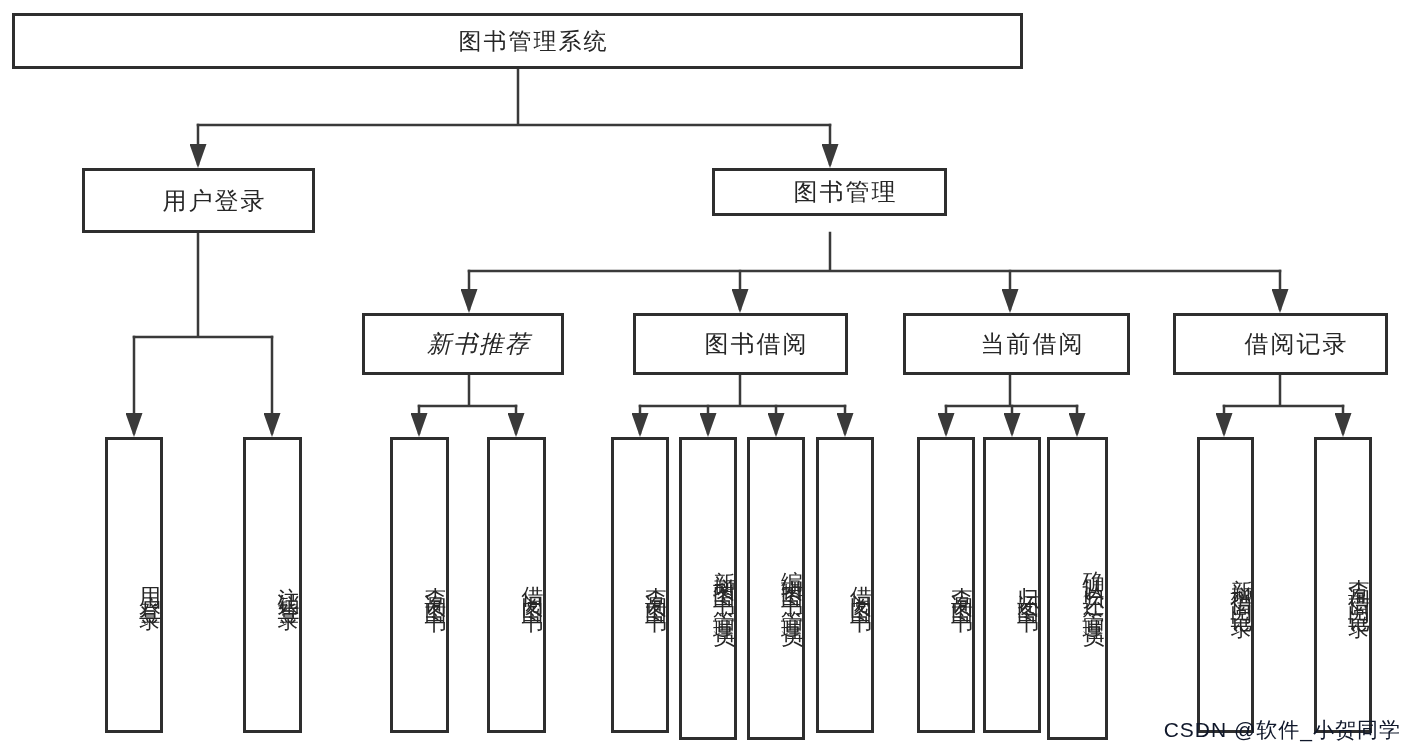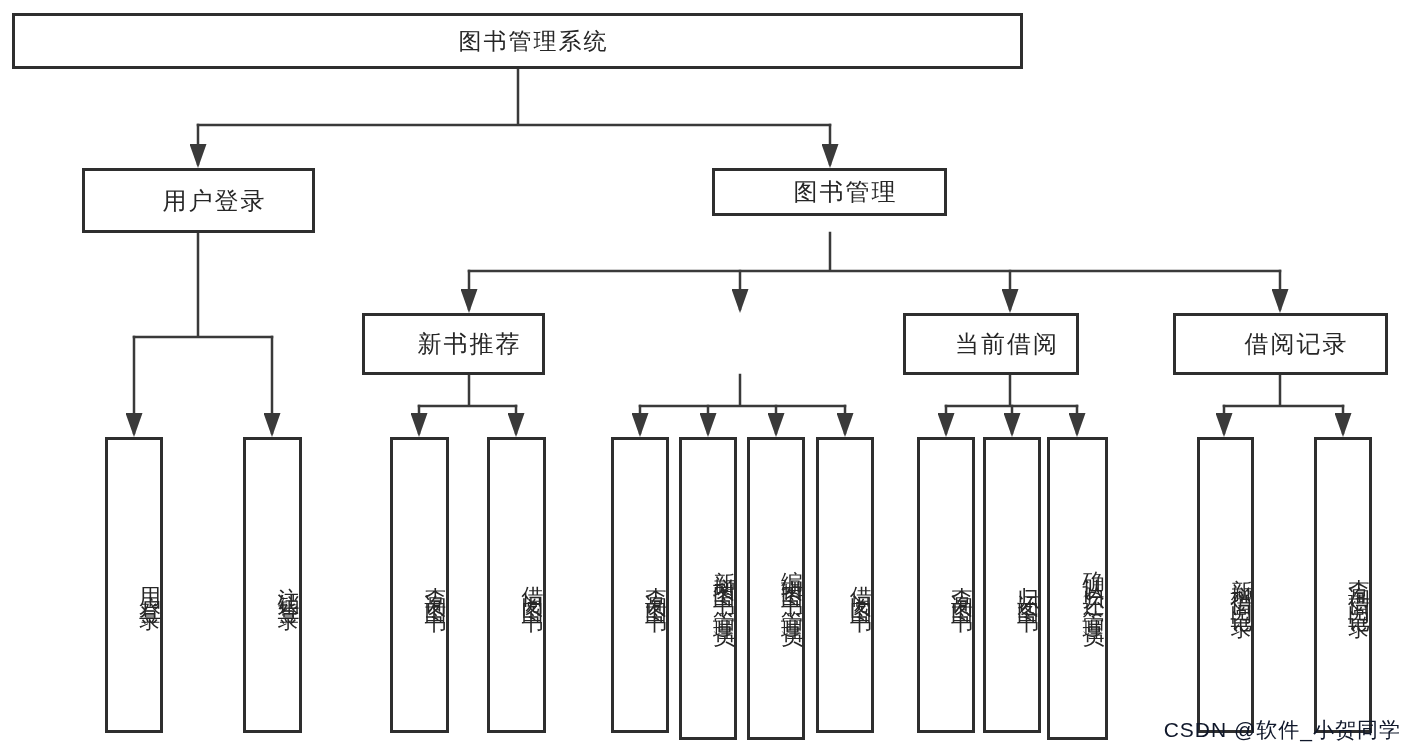--- a/index.html
+++ b/index.html
@@ -120,7 +120,7 @@
     <span class="hlabel">图书管理</span>
   </div>
 
-  <div class="box" style="left:362px; top:313px; width:183px; height:62px;">
+  <div class="box" style="left:362px; top:313px; width:202px; height:62px;font-style:italic;">
     <span class="hlabel">新书推荐</span>
   </div>
   <div class="box" style="left:903px; top:313px; width:176px; height:62px;">

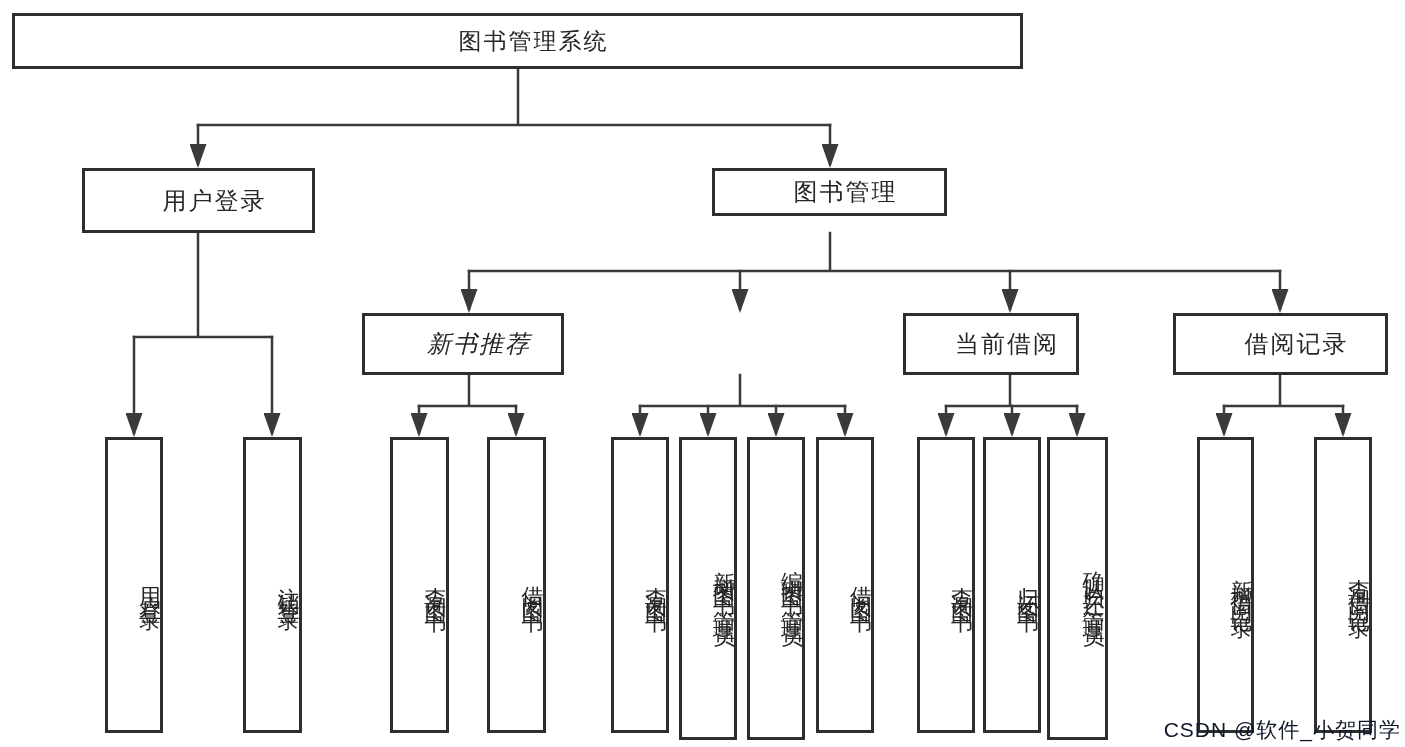--- a/index.html
+++ b/index.html
@@ -123,6 +123,9 @@
   <div class="box" style="left:362px; top:313px; width:202px; height:62px;font-style:italic;">
     <span class="hlabel">新书推荐</span>
   </div>
+  <div class="box" style="left:633px; top:313px; width:215px; height:62px;">
+    <span class="hlabel">图书借阅</span>
+  </div>
   <div class="box" style="left:903px; top:313px; width:176px; height:62px;">
     <span class="hlabel">当前借阅</span>
   </div>

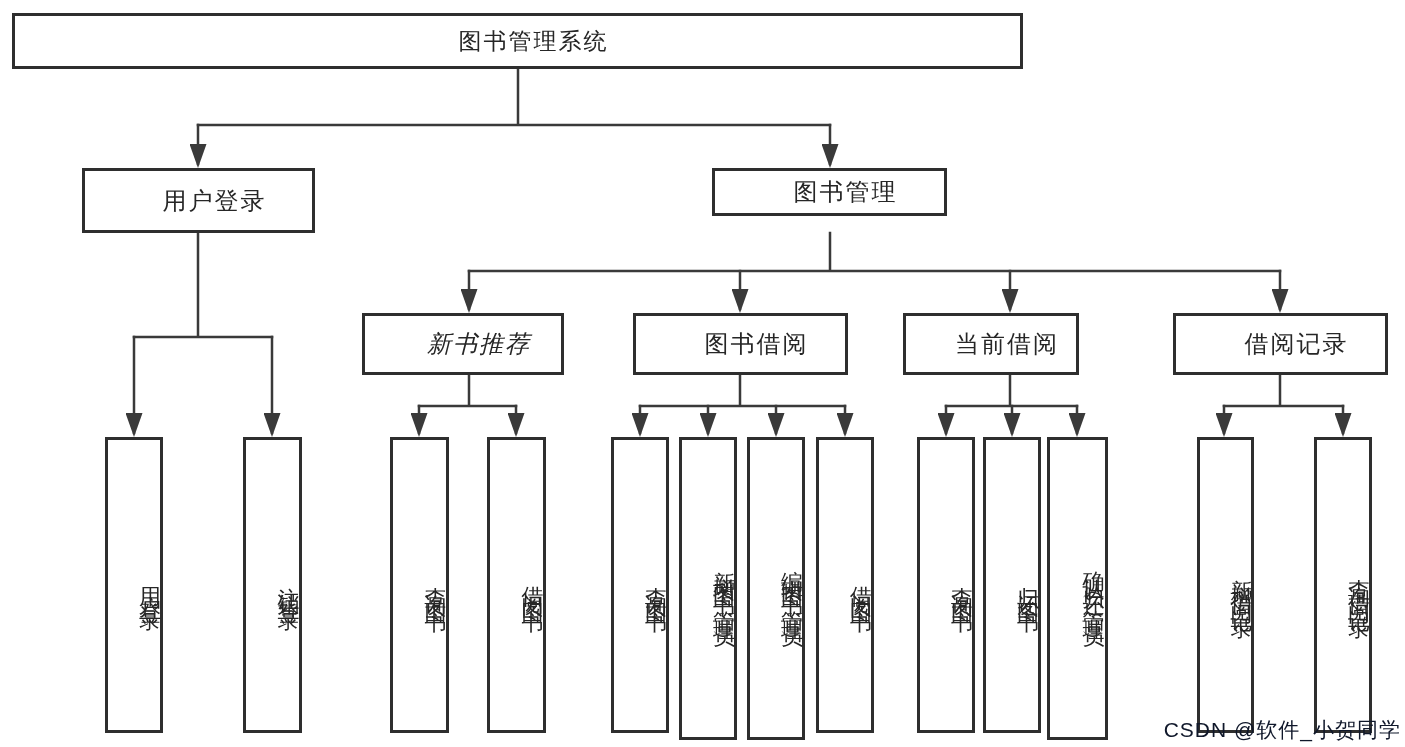--- a/index.html
+++ b/index.html
@@ -126,7 +126,7 @@
   <div class="box" style="left:633px; top:313px; width:215px; height:62px;">
     <span class="hlabel">图书借阅</span>
   </div>
-  <div class="box" style="left:903px; top:313px; width:176px; height:62px;">
+  <div class="box" style="left:903px; top:313px; width:227px; height:62px;">
     <span class="hlabel">当前借阅</span>
   </div>
   <div class="box" style="left:1173px; top:313px; width:215px; height:62px;">

